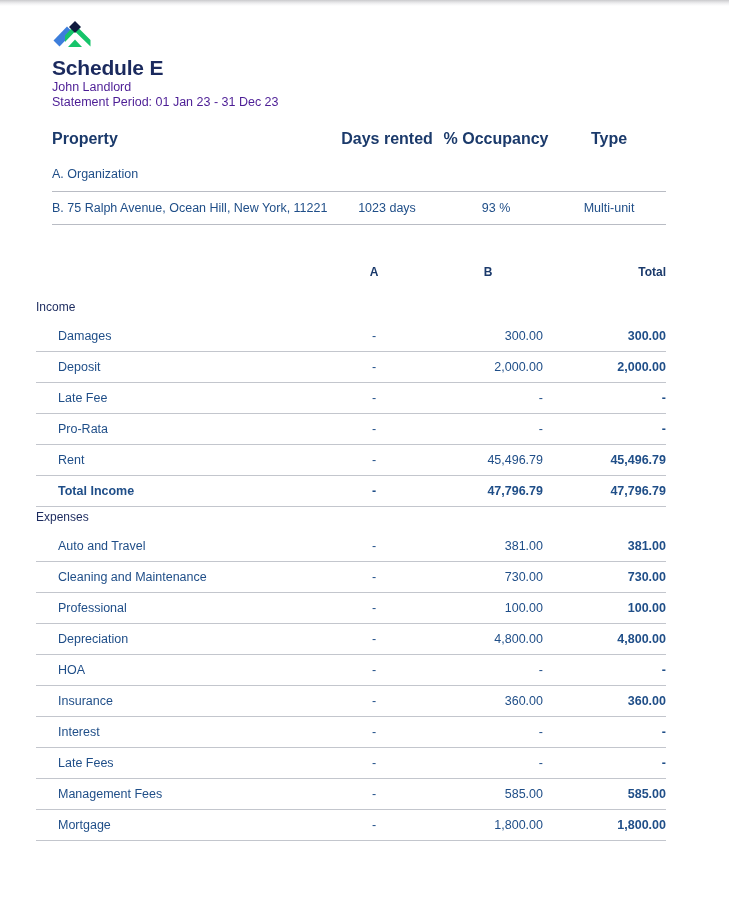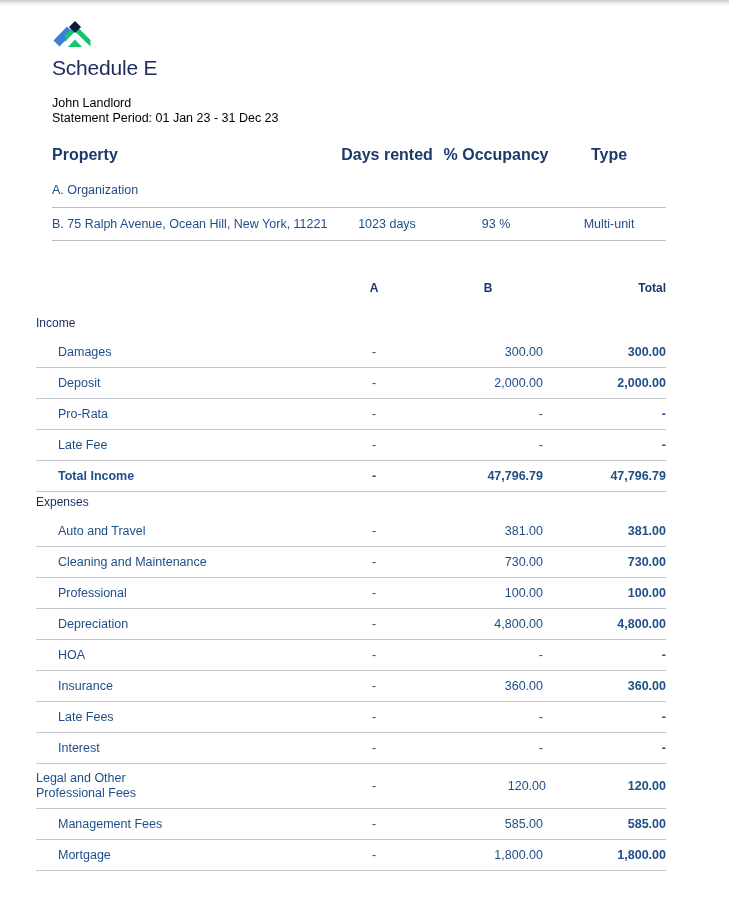--- a/index.html
+++ b/index.html
@@ -52,7 +52,7 @@
     margin-left: 16px;
     margin-top: 6px;
     font-size: 21px;
-    font-weight: normal;
+    font-weight: bold;
     color: #1b2a5e;
     letter-spacing: -0.2px;
   }

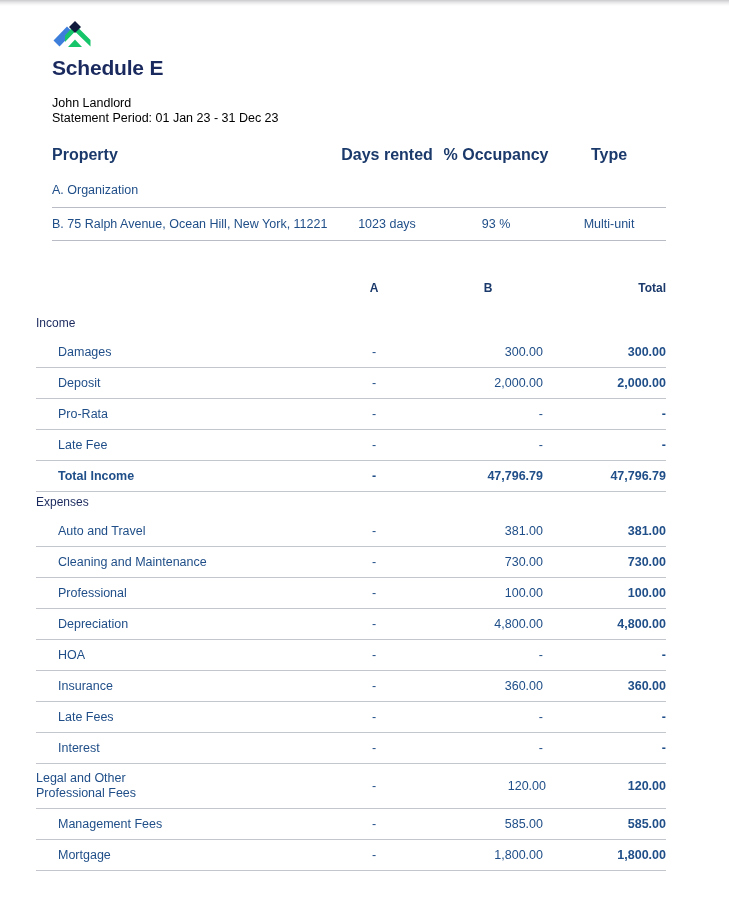--- a/index.html
+++ b/index.html
@@ -58,10 +58,10 @@
   }
   .meta {
     margin-left: 16px;
-    margin-top: 16px;
+    margin-top: 0;
     font-size: 12.5px;
     line-height: 15px;
-    color: #000000;
+    color: #4c1d95;
     font-weight: 400;
   }
 

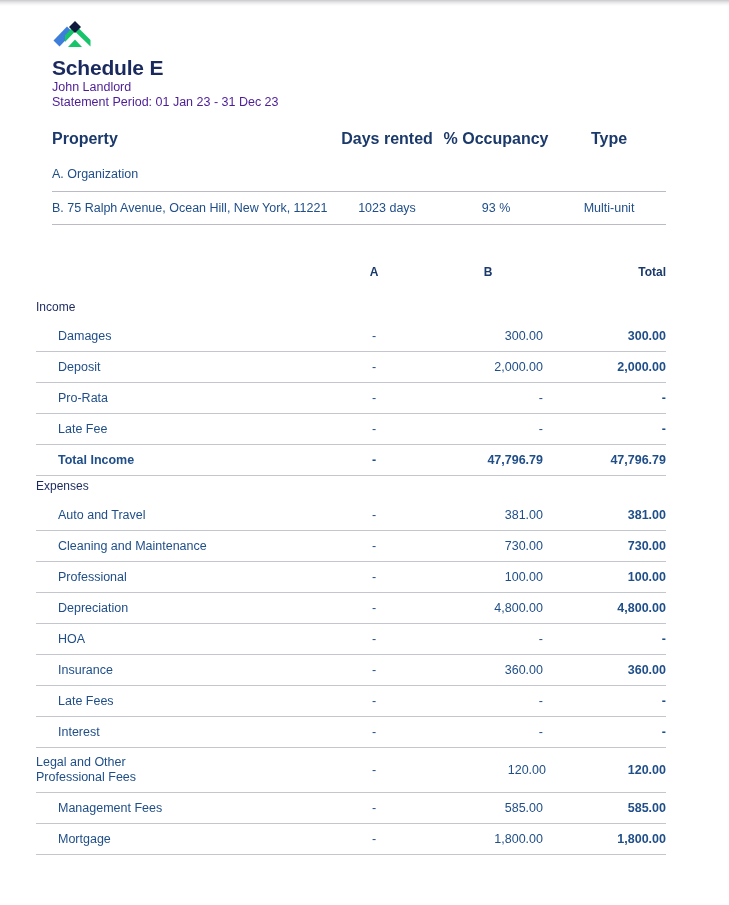--- a/index.html
+++ b/index.html
@@ -250,13 +250,13 @@
             <td class="total">2,000.00</td>
           </tr>
           <tr class="row">
+            <td class="label">Late Fee</td>
+            <td class="a">-</td>
+            <td class="b">-</td>
+            <td class="total">-</td>
+          </tr>
+          <tr class="row">
             <td class="label">Pro-Rata</td>
-            <td class="a">-</td>
-            <td class="b">-</td>
-            <td class="total">-</td>
-          </tr>
-          <tr class="row">
-            <td class="label">Late Fee</td>
             <td class="a">-</td>
             <td class="b">-</td>
             <td class="total">-</td>

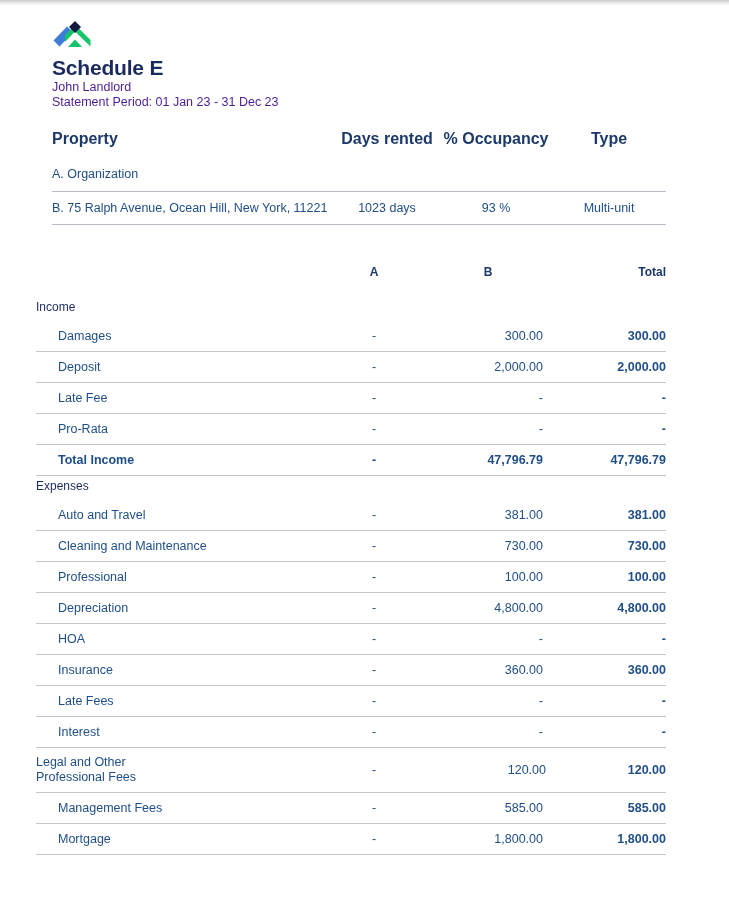--- a/index.html
+++ b/index.html
@@ -261,6 +261,12 @@
             <td class="b">-</td>
             <td class="total">-</td>
           </tr>
+          <tr class="row">
+            <td class="label">Rent</td>
+            <td class="a">-</td>
+            <td class="b">45,496.79</td>
+            <td class="total">45,496.79</td>
+          </tr>
           <tr class="row bold">
             <td class="label">Total Income</td>
             <td class="a">-</td>

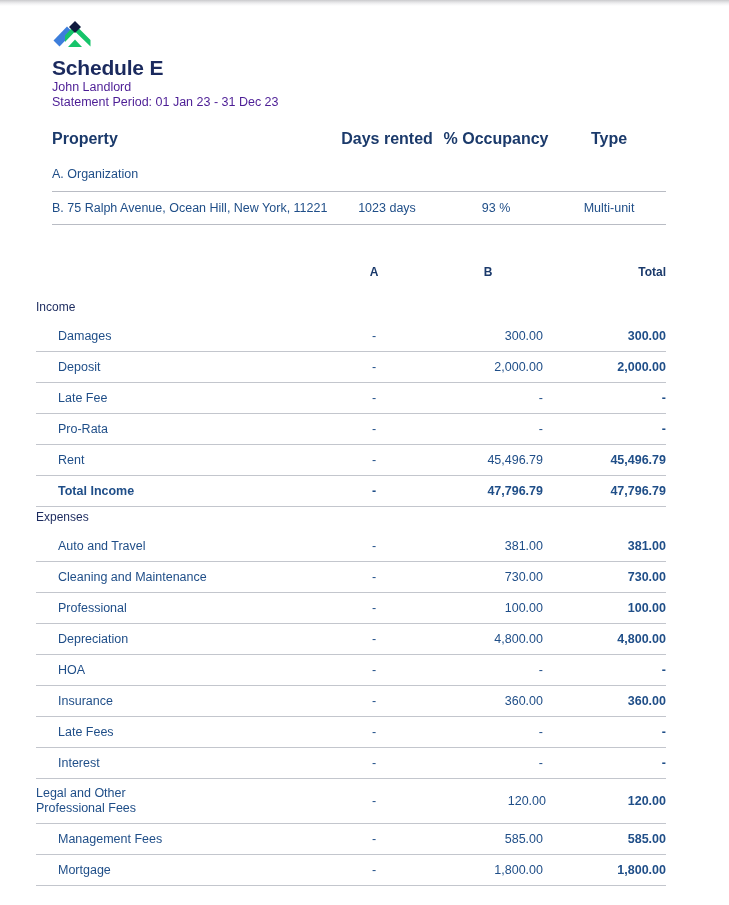--- a/index.html
+++ b/index.html
@@ -313,13 +313,13 @@
             <td class="total">360.00</td>
           </tr>
           <tr class="row">
+            <td class="label">Interest</td>
+            <td class="a">-</td>
+            <td class="b">-</td>
+            <td class="total">-</td>
+          </tr>
+          <tr class="row">
             <td class="label">Late Fees</td>
-            <td class="a">-</td>
-            <td class="b">-</td>
-            <td class="total">-</td>
-          </tr>
-          <tr class="row">
-            <td class="label">Interest</td>
             <td class="a">-</td>
             <td class="b">-</td>
             <td class="total">-</td>

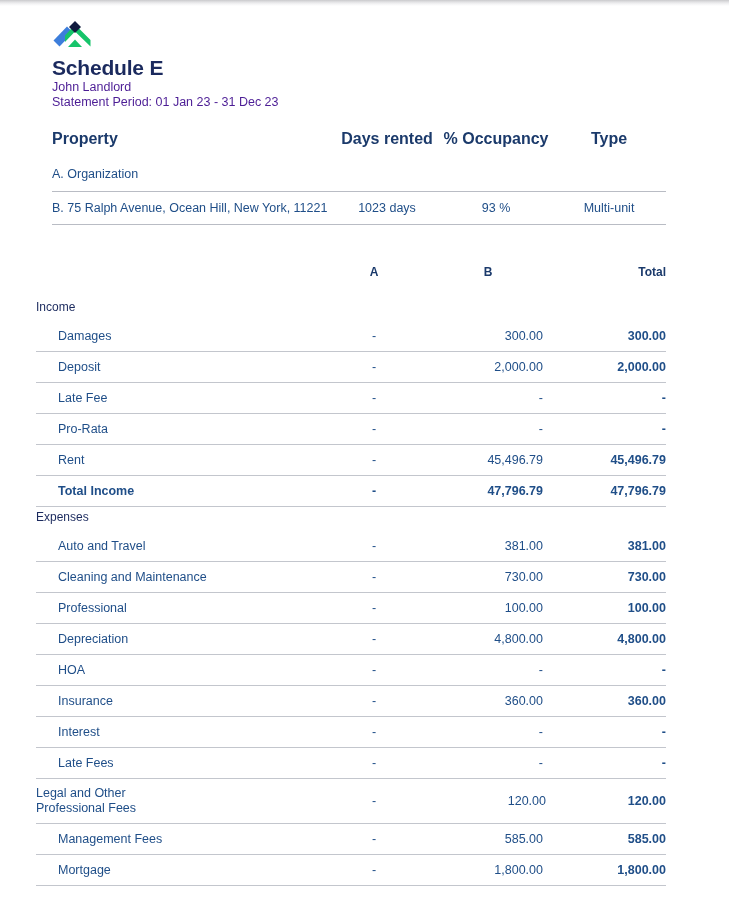--- a/index.html
+++ b/index.html
@@ -324,12 +324,6 @@
             <td class="b">-</td>
             <td class="total">-</td>
           </tr>
-          <tr class="row twoline">
-            <td class="label">Legal and Other<br>Professional Fees</td>
-            <td class="a">-</td>
-            <td class="b">120.00</td>
-            <td class="total">120.00</td>
-          </tr>
           <tr class="row">
             <td class="label">Management Fees</td>
             <td class="a">-</td>

